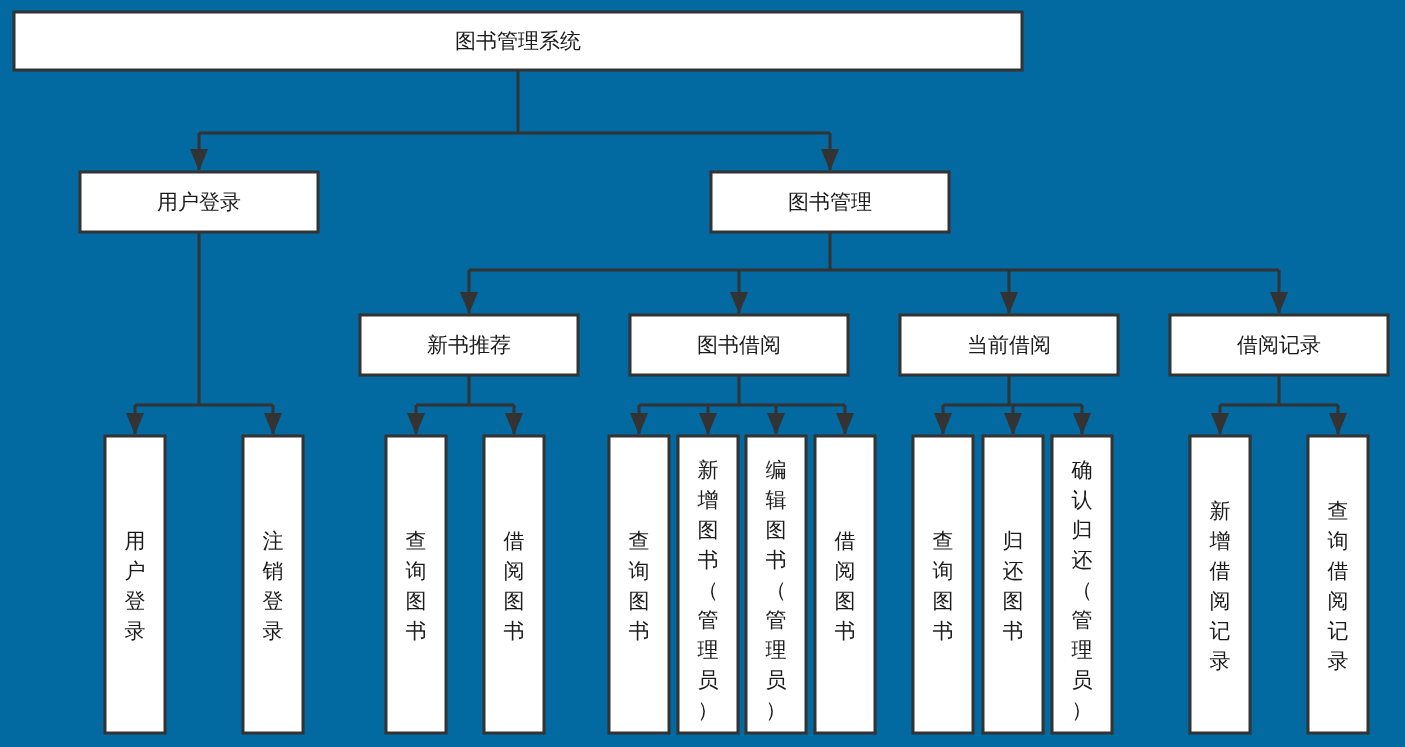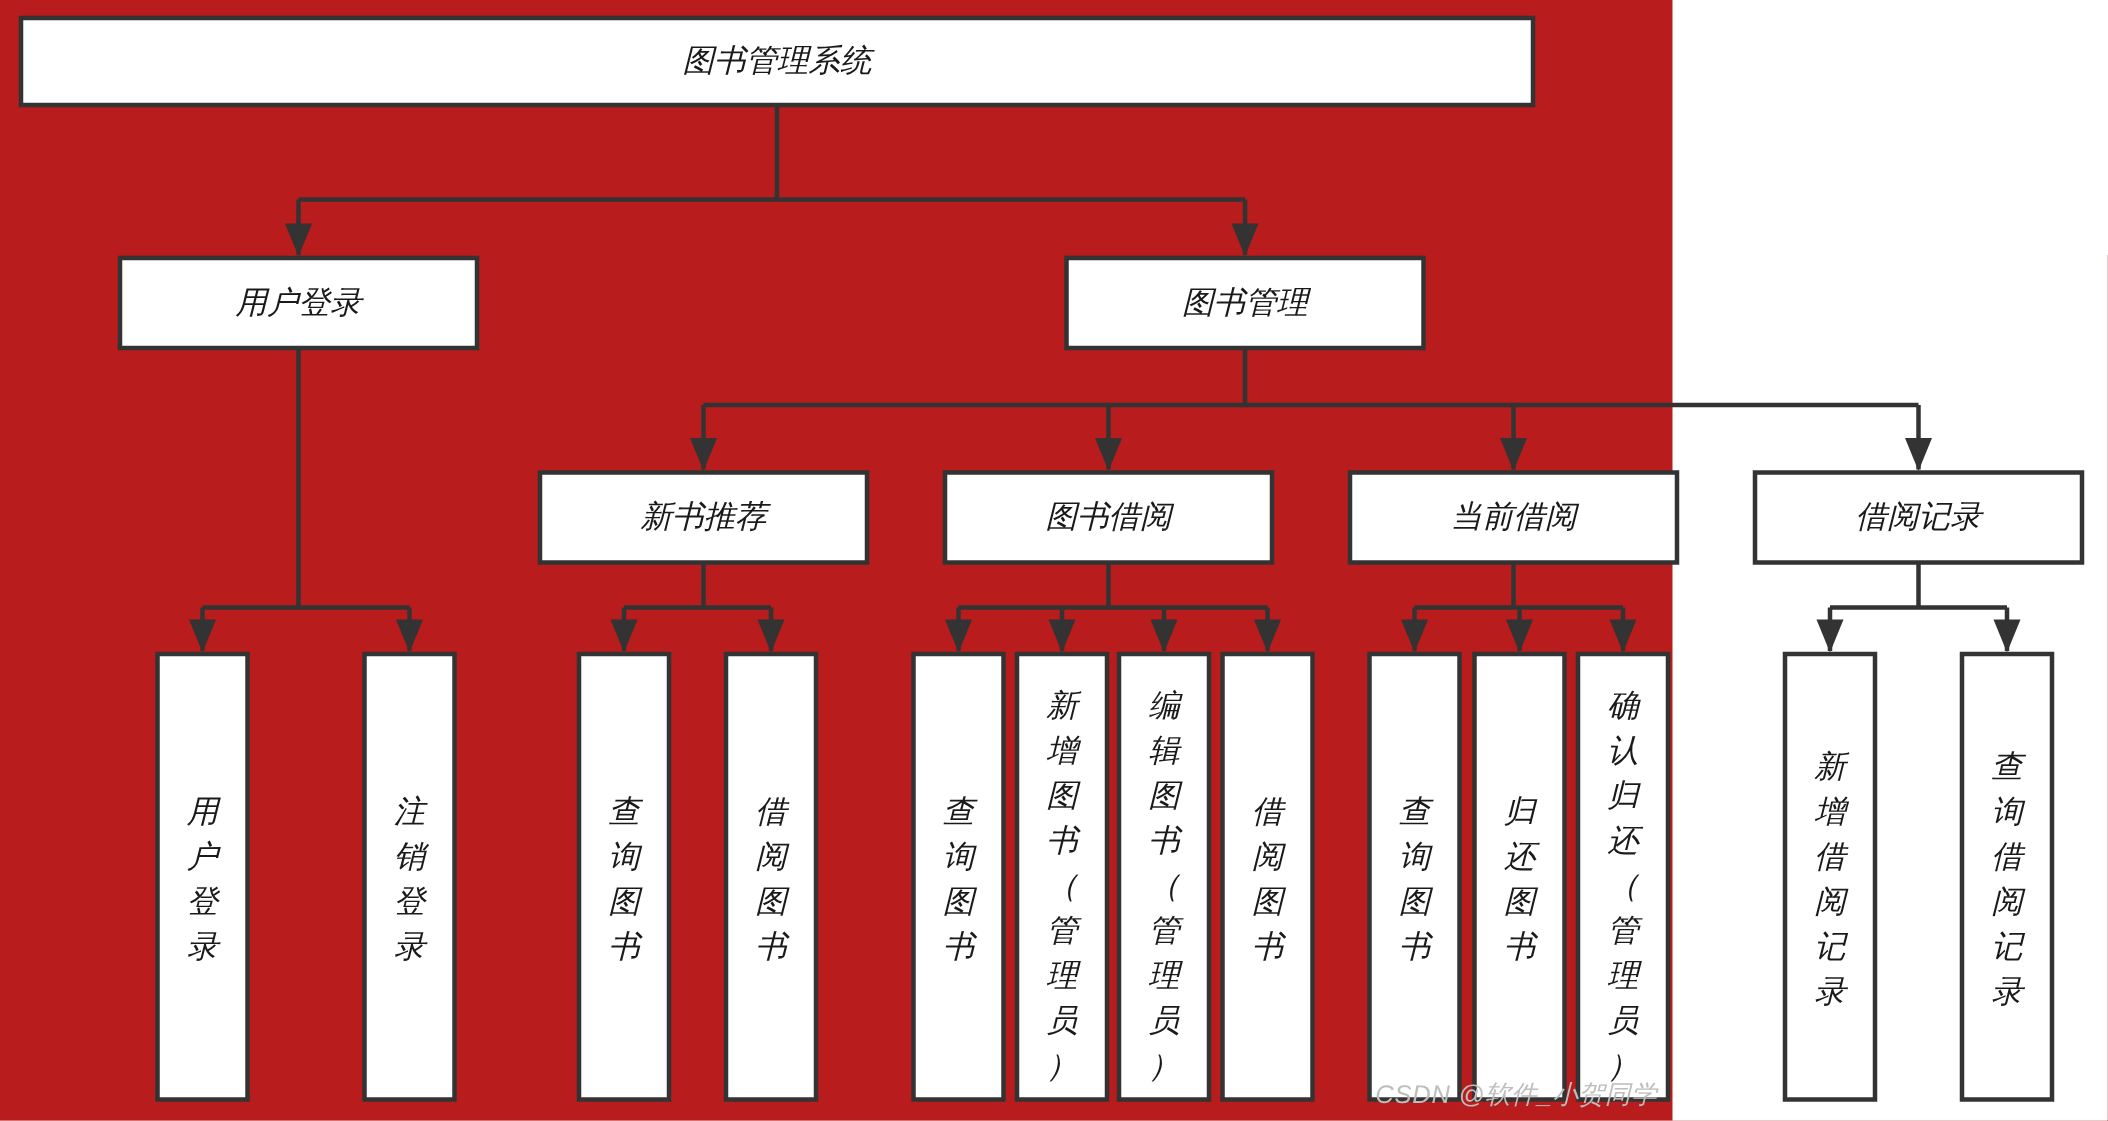--- a/index.html
+++ b/index.html
@@ -16,10 +16,9 @@
   }
   #diagram-root {
     position: relative;
-    width: 1115px;
+    width: 1405px;
     height: 747px;
-    background: #b91c1c;
-    font-style: italic;
+    background: #0369a1;
   }
   svg.diagram-canvas {
     position: absolute;

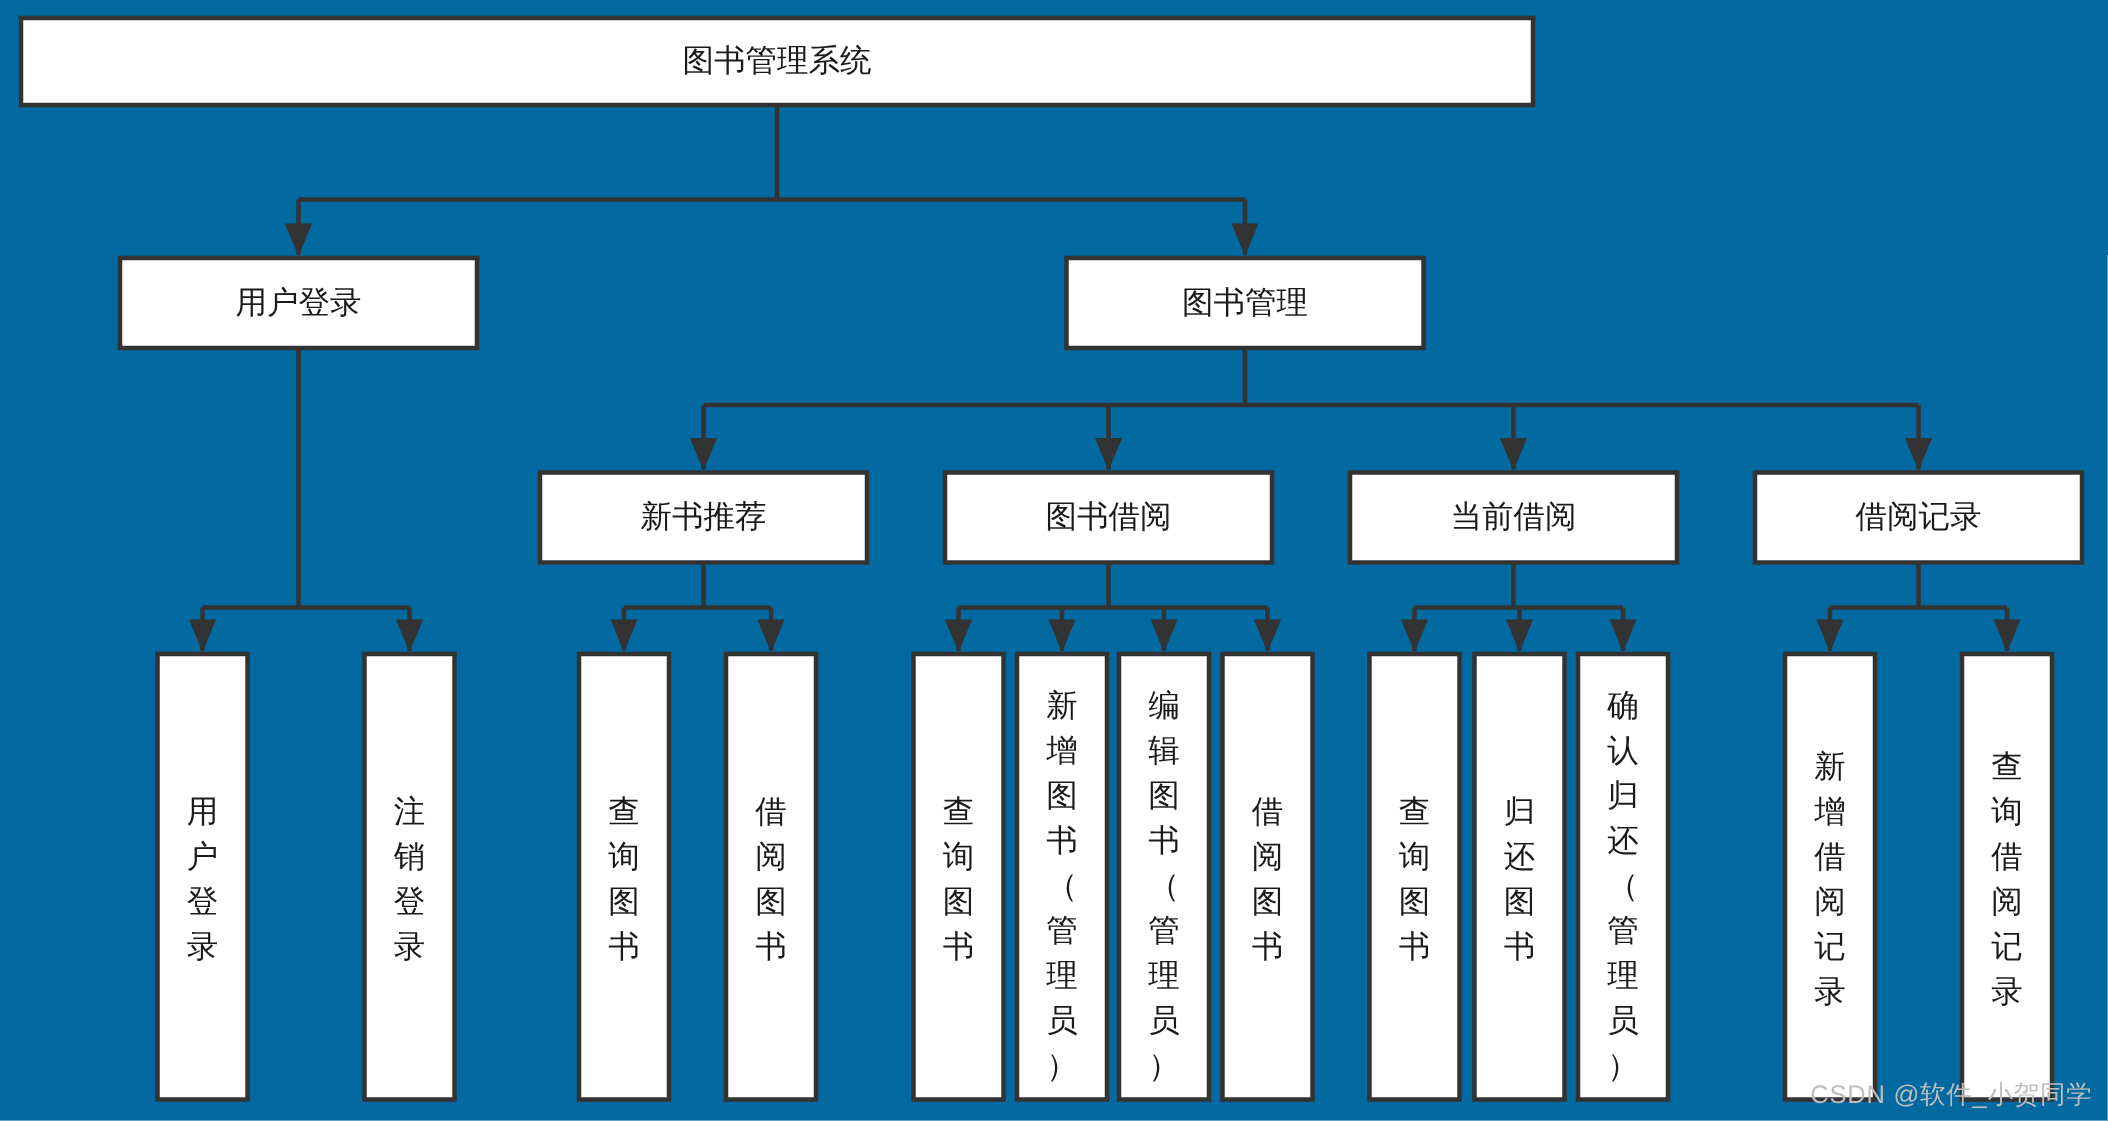--- a/index.html
+++ b/index.html
@@ -209,7 +209,6 @@
         </g>
       </g>
   </svg>
-  <div class="watermark-text">CSDN @软件_小贺同学</div>
 </div>
 
 </body></html>

